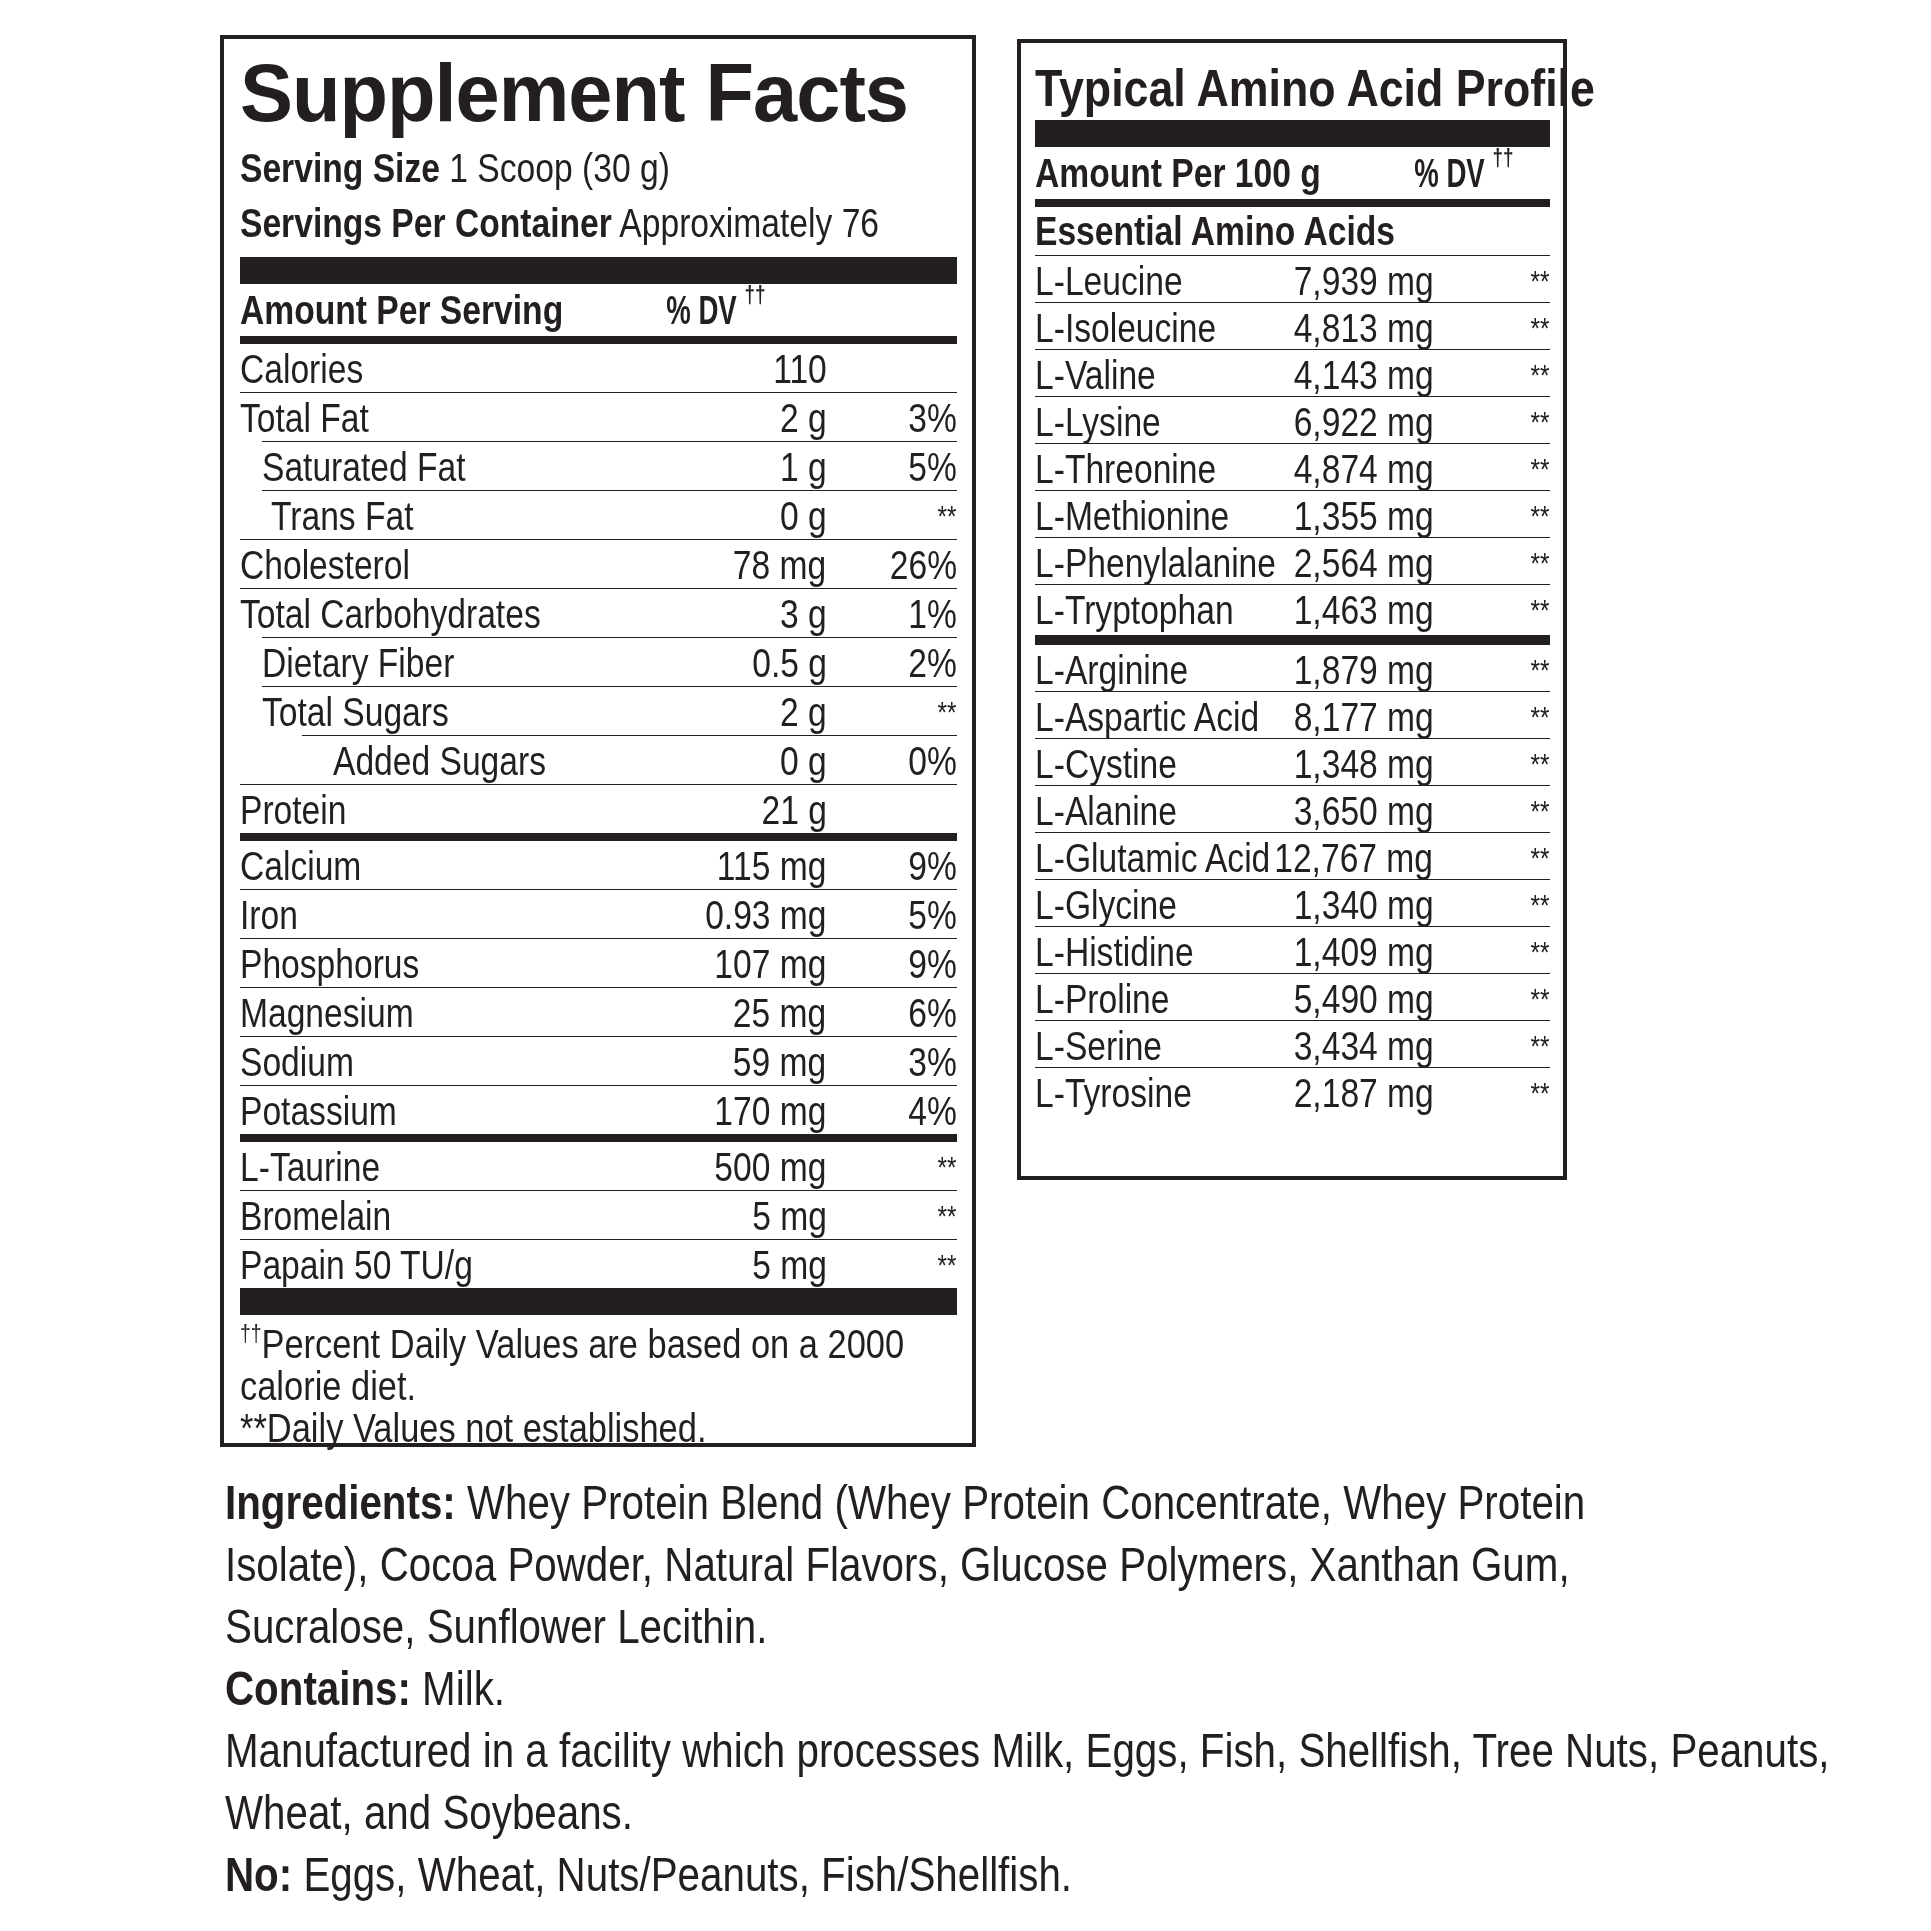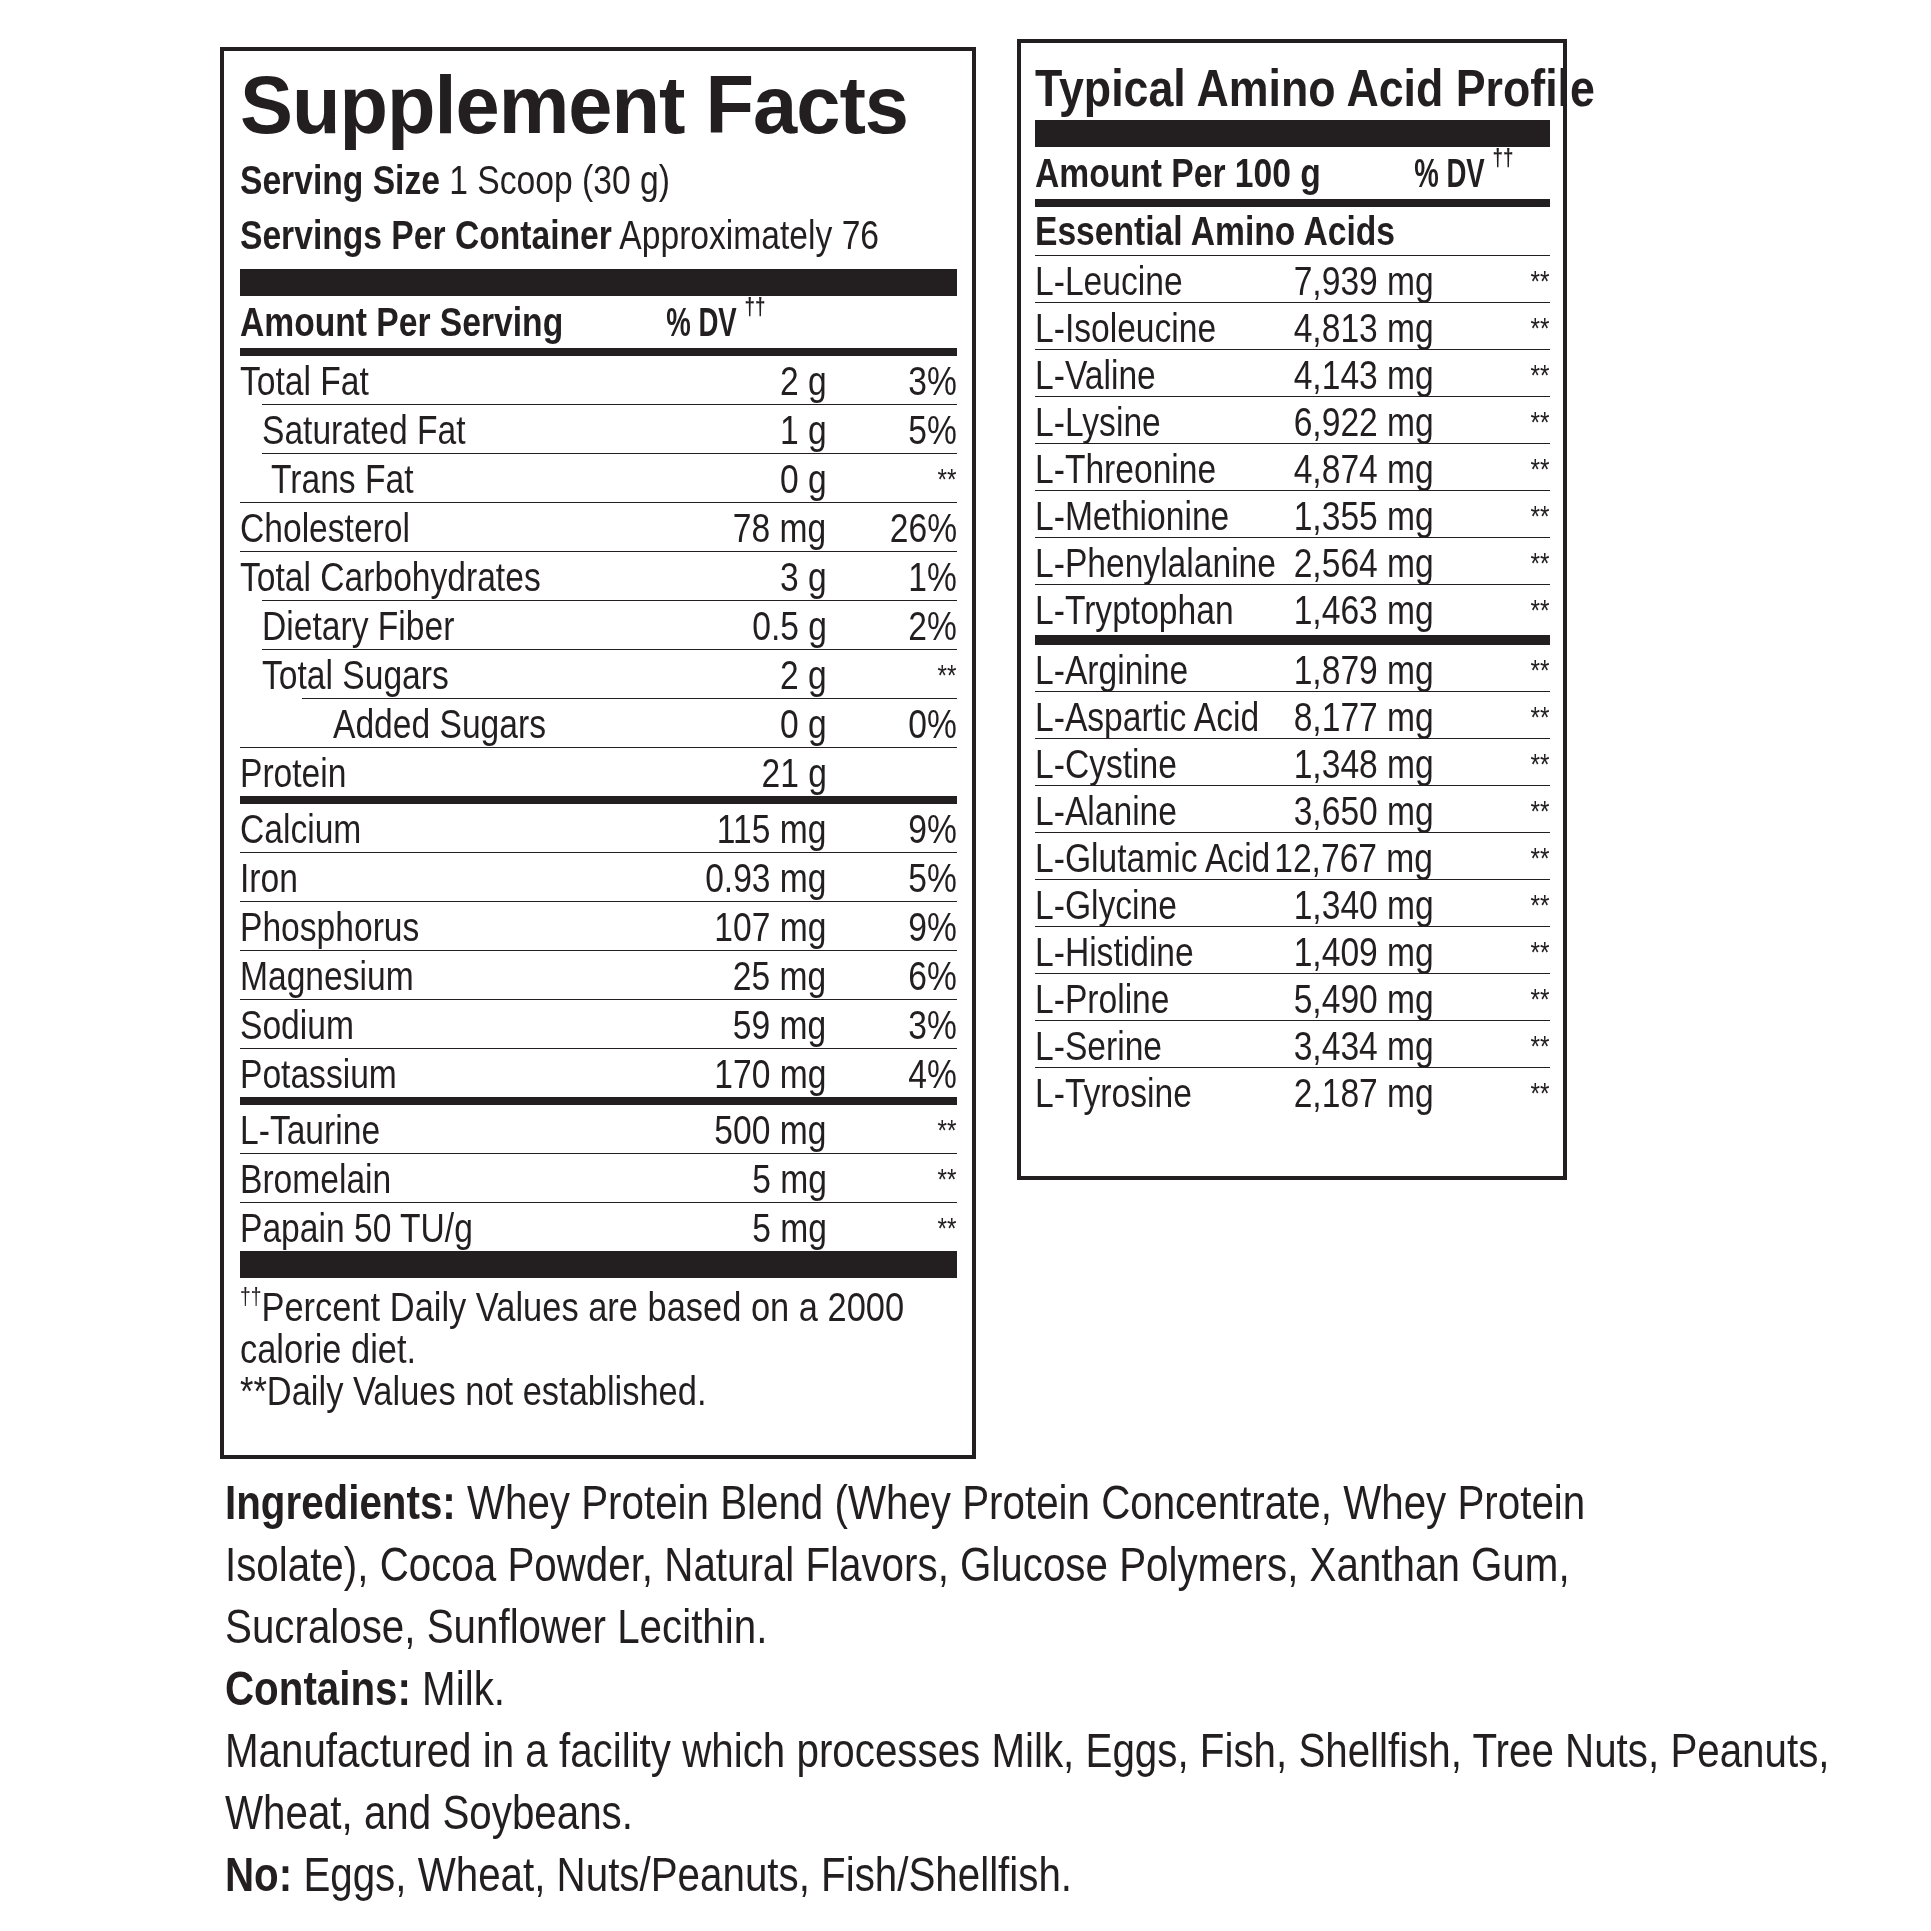--- a/index.html
+++ b/index.html
@@ -5,7 +5,7 @@
   html,body{margin:0;padding:0;background:#fff;}
   body{width:1931px;height:1931px;position:relative;overflow:hidden;font-family:"Liberation Sans",sans-serif;color:#231f20;}
   .box{position:absolute;border:4.8px solid #231f20;box-sizing:border-box;background:#fff;}
-  #left{left:220px;top:47px;width:756px;height:1412px;padding:0 15.4px 0 16.4px;}
+  #left{left:220px;top:35px;width:756px;height:1412px;padding:0 15.4px 0 16.4px;}
   #right{left:1017px;top:39px;width:550px;height:1141px;padding:0 13.5px 0 13.5px;}
   .title-big{font-weight:bold;font-size:81px;letter-spacing:-1px;line-height:1;margin-top:13.5px;white-space:nowrap;transform:scaleX(0.98);transform-origin:left;}
   .title-r{font-weight:bold;font-size:52px;line-height:1;margin-top:19.3px;white-space:nowrap;transform:scaleX(0.86);transform-origin:left;}

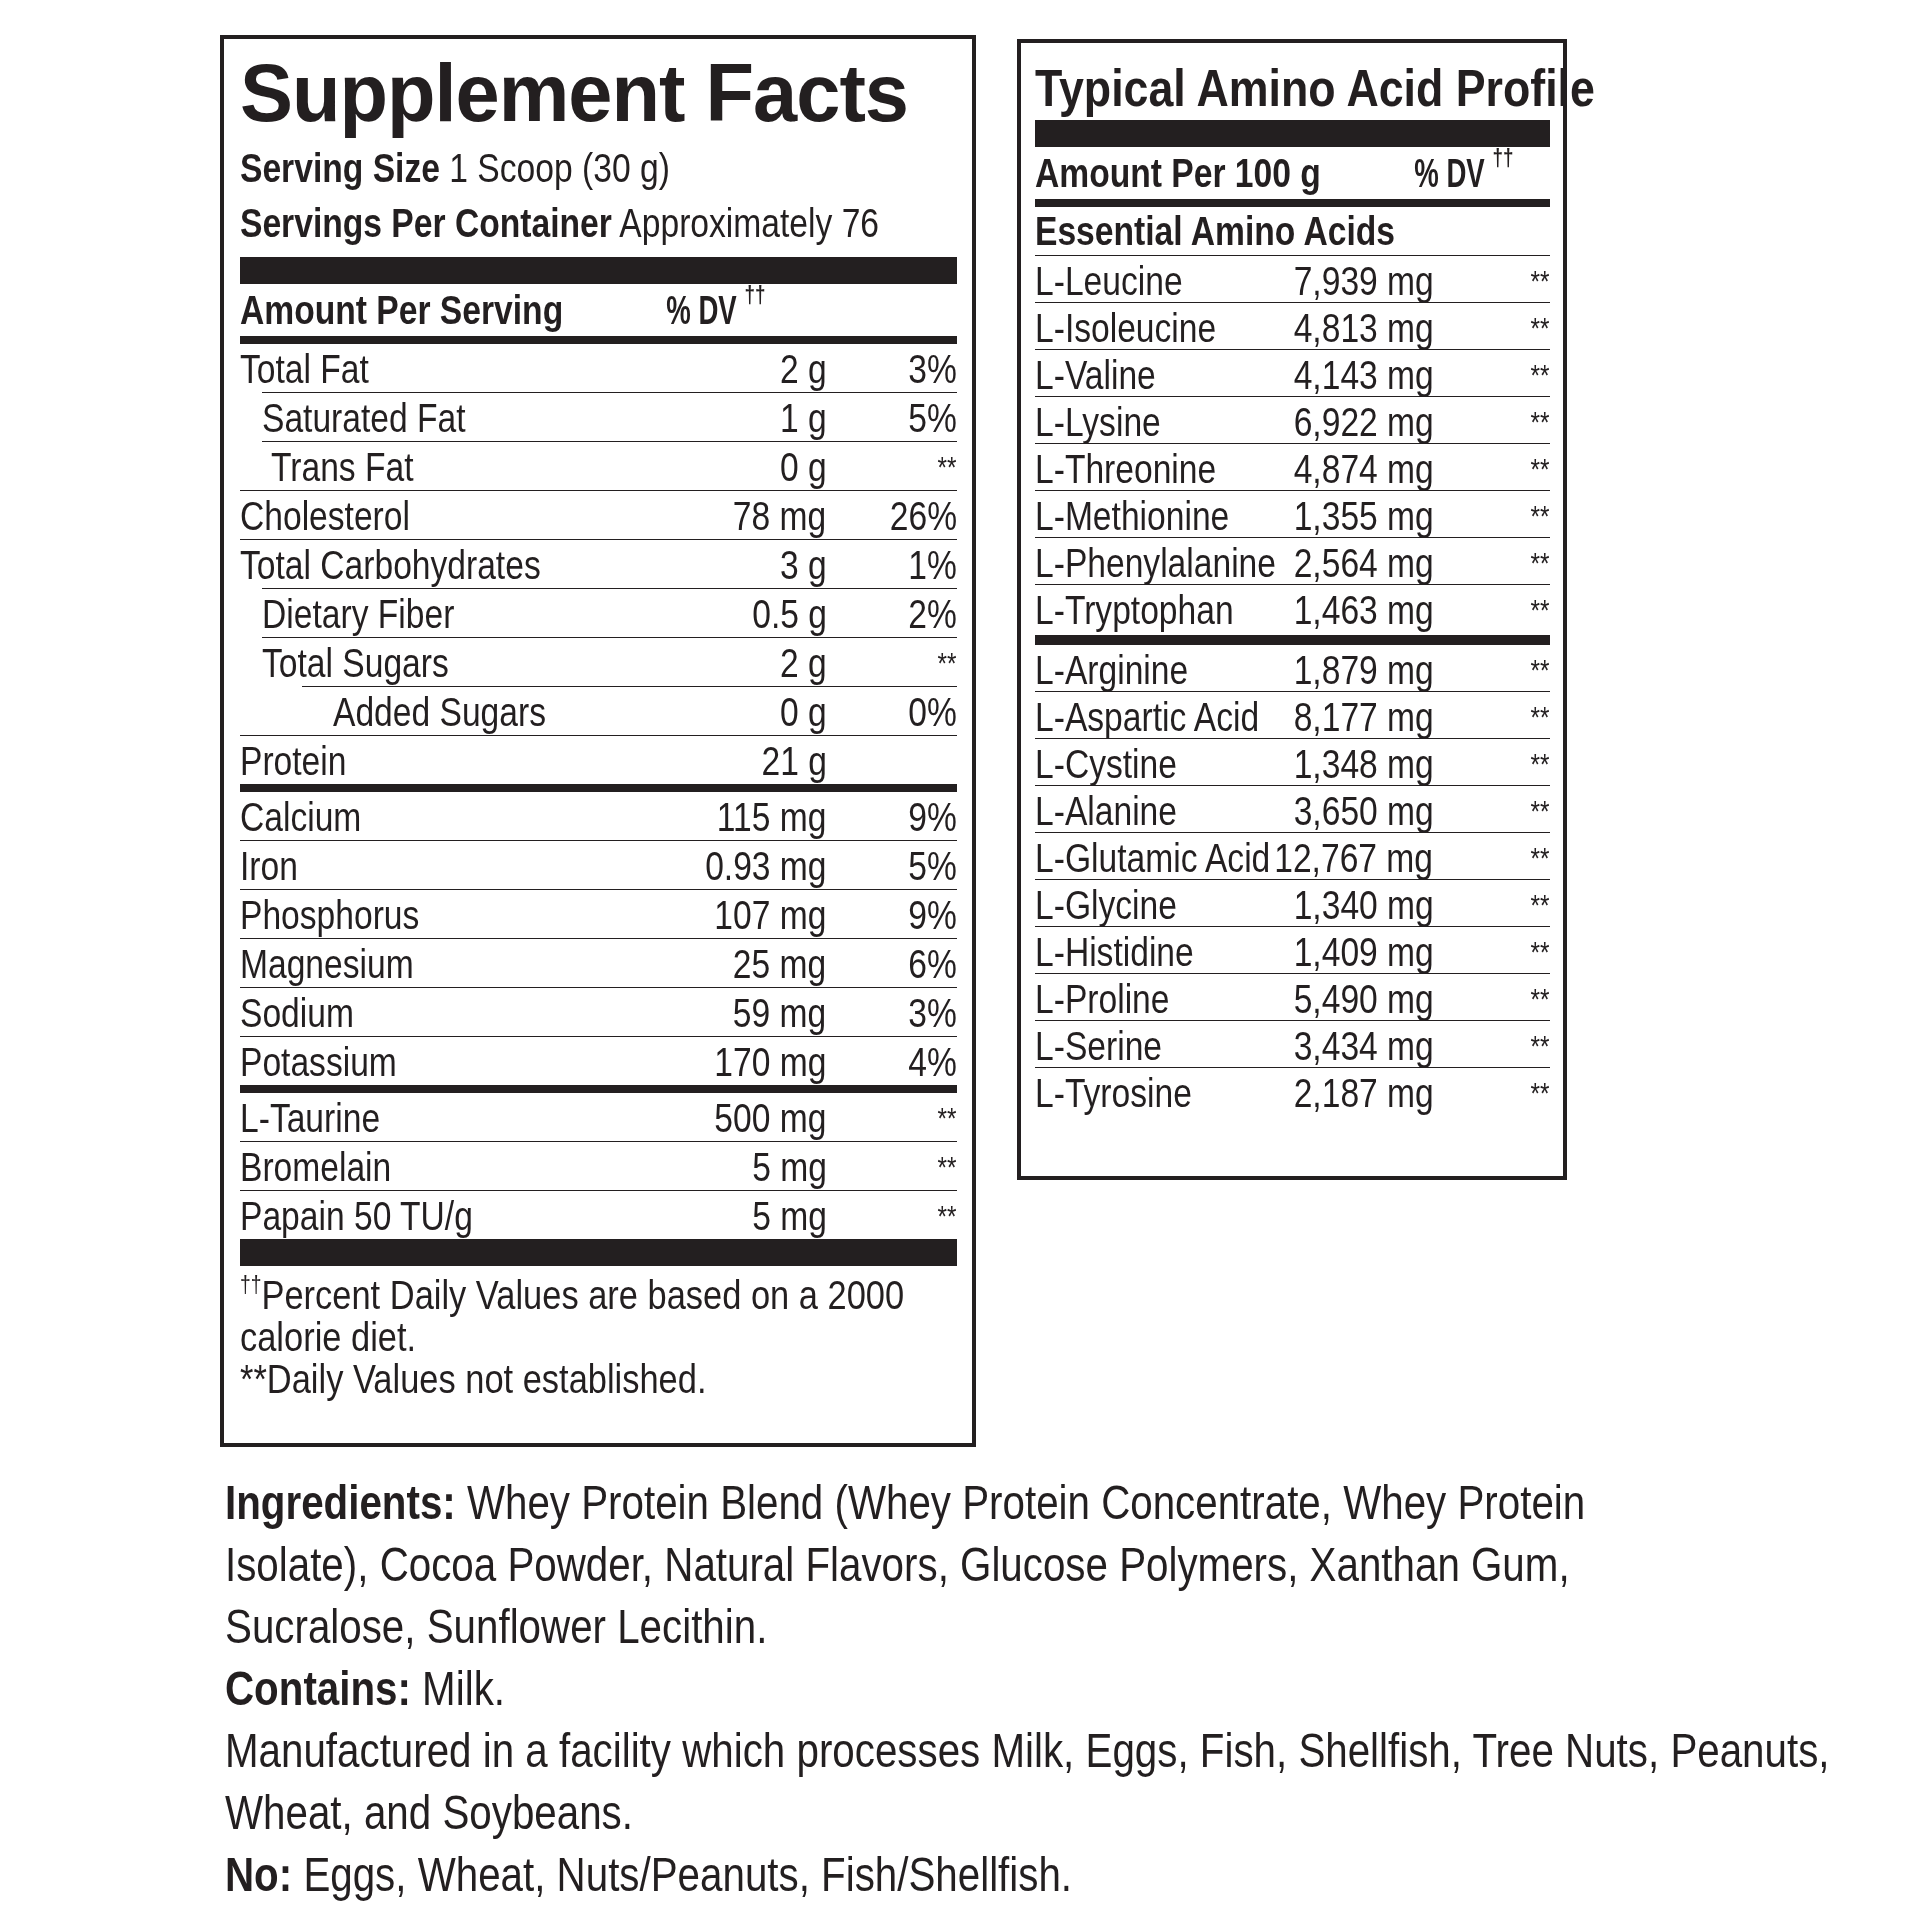--- a/index.html
+++ b/index.html
@@ -52,6 +52,11 @@
   </div>
 
   <div id="macros">
+    <div class="row">
+        <span class="n">Calories</span>
+        <span class="v">110</span>
+        <span class="p"></span>
+      </div>
     <div class="row" style="border-bottom:none">
         <span class="n">Total Fat</span>
         <span class="v">2 g</span>

